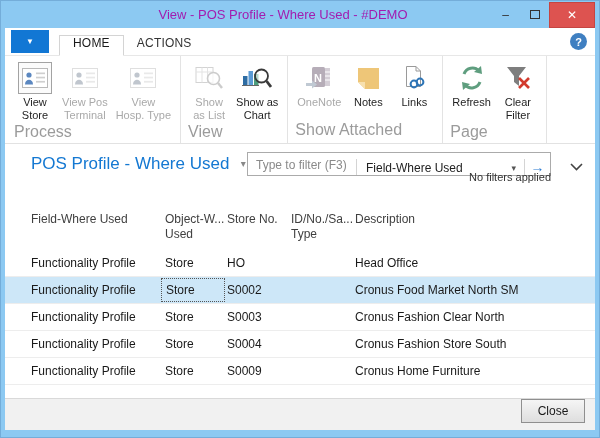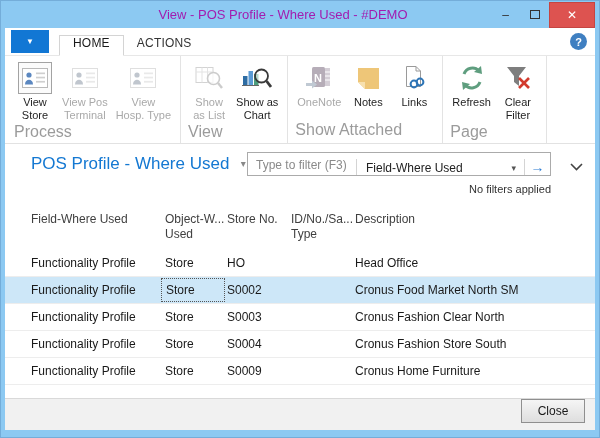--- a/index.html
+++ b/index.html
@@ -56,7 +56,7 @@
   .dd-caret { font-size:9px; color:#555; padding-right:2px; }
   .filter-go { width:25px; text-align:center; color:#2b7cd3; font-size:14px; font-weight:bold; }
   .collapse-chevron { position:absolute; right:12px; top:13px; }
-  .filters-status { position:absolute; right:44px; top:39px; font-size:11px; color:#333; }
+  .filters-status { position:absolute; right:44px; top:27px; font-size:11px; color:#333; }
 
   
   .table-area { flex:1 1 auto; background:#fff; display:flex; flex-direction:column; overflow:hidden; }

